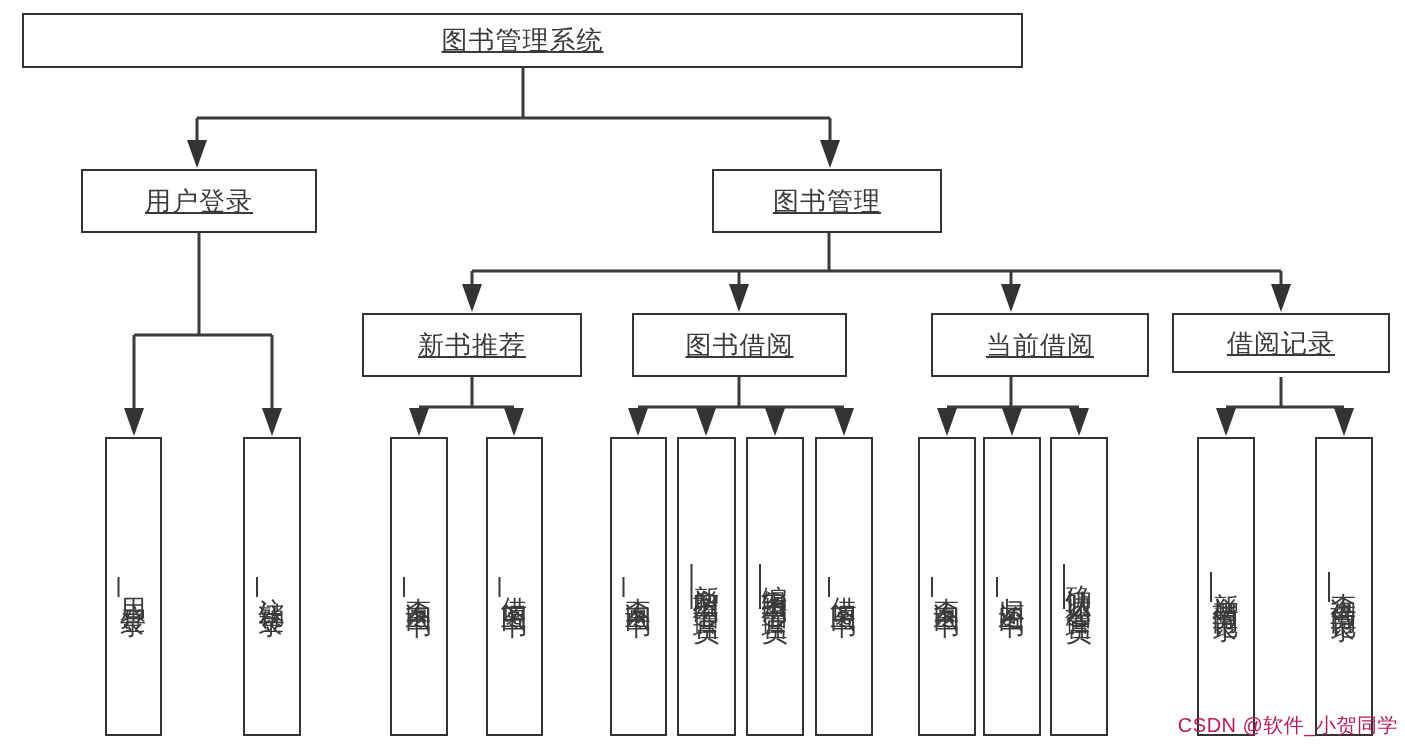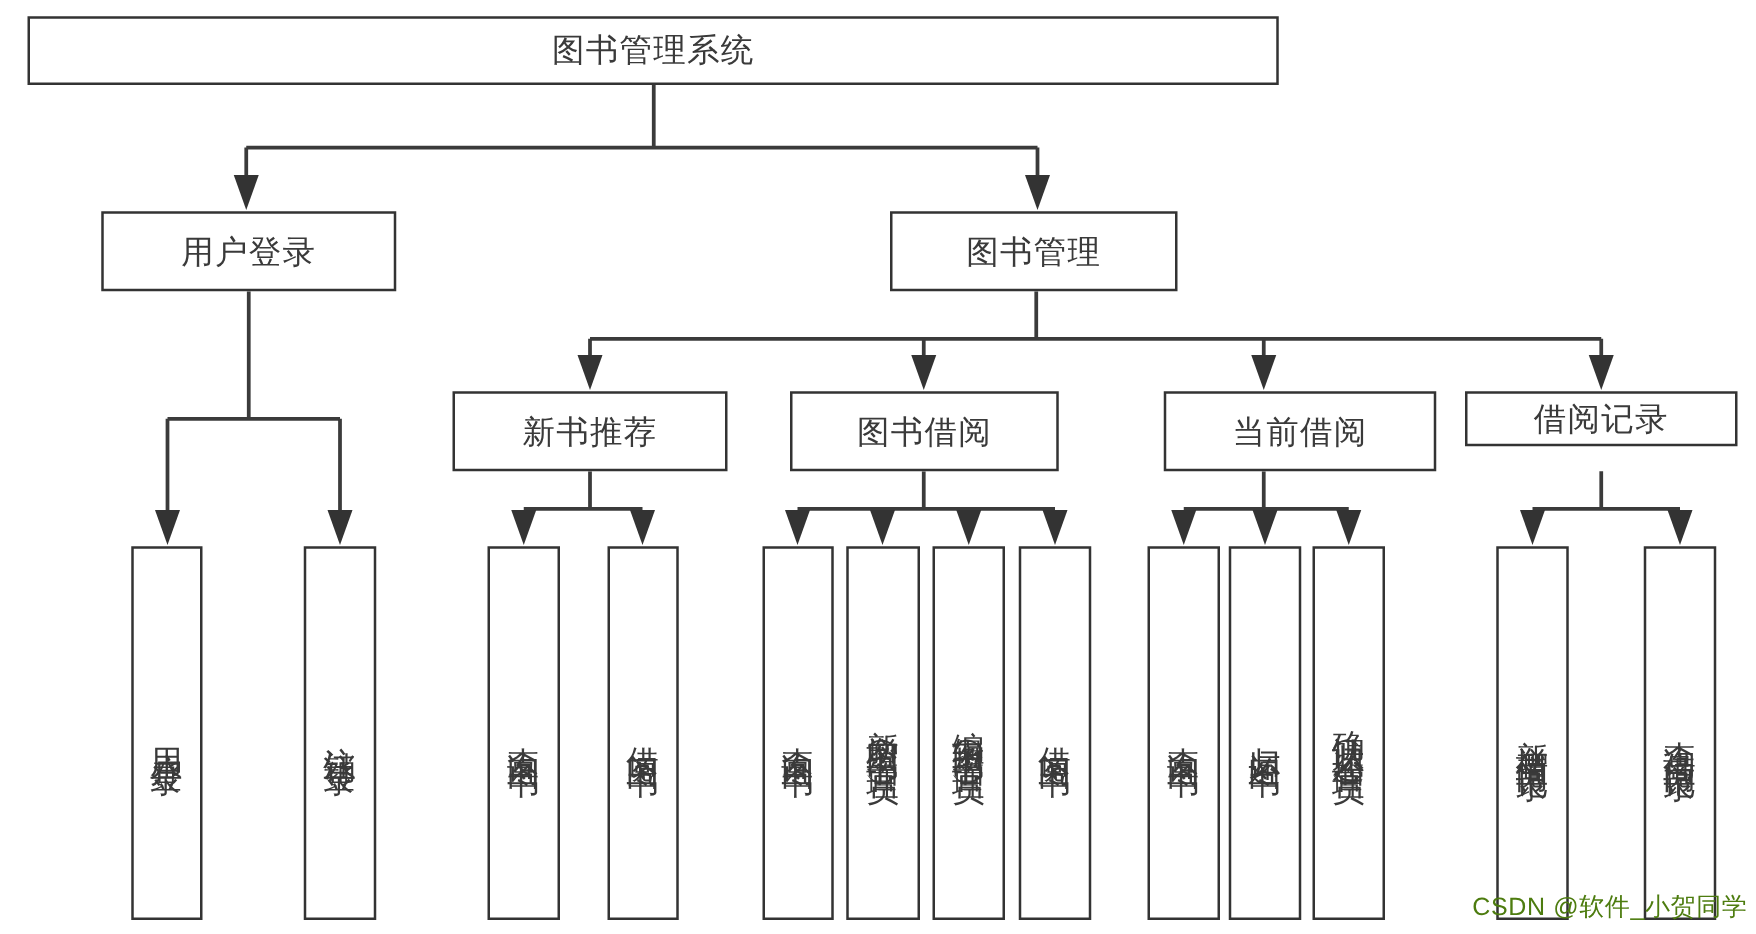--- a/index.html
+++ b/index.html
@@ -13,7 +13,7 @@
   .box{
     position:absolute;z-index:2;background:#ffffff;border:2.5px solid #333333;
     display:flex;align-items:center;justify-content:center;
-    font-size:26px;letter-spacing:1px;color:#3a3a3a;box-sizing:border-box;
+    font-size:26px;letter-spacing:1px;color:#3a3a3a;box-sizing:border-box;text-decoration:underline;
   }
   .vbox{
     writing-mode:vertical-rl;text-orientation:mixed;

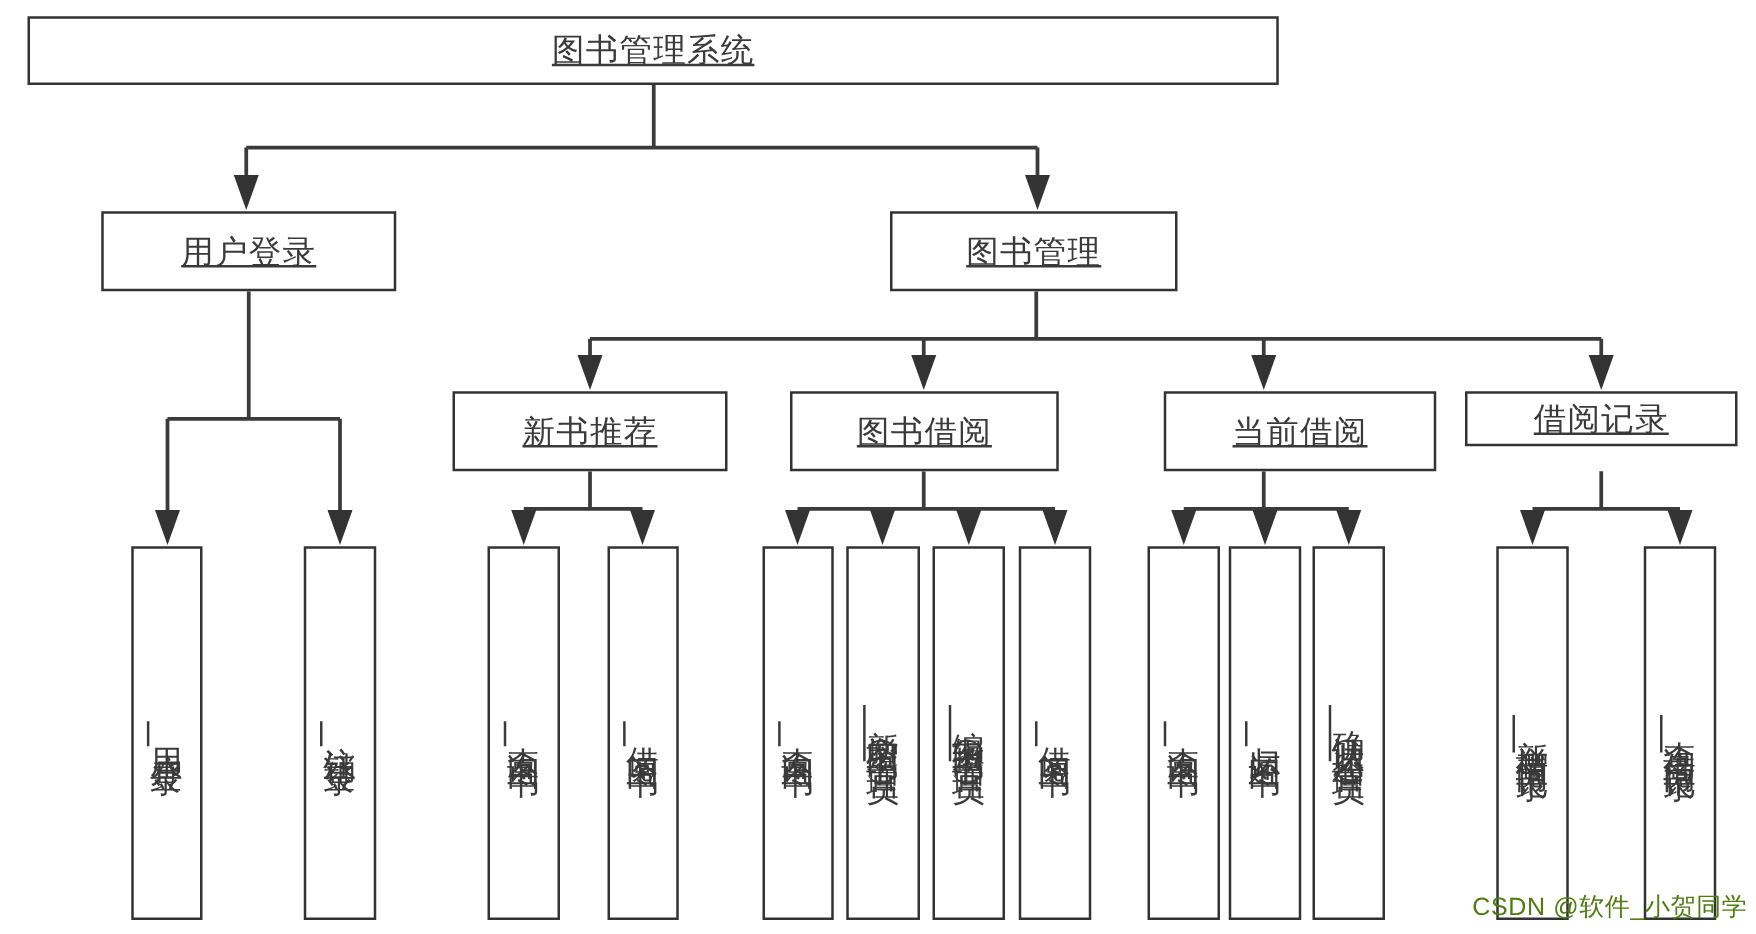--- a/index.html
+++ b/index.html
@@ -80,7 +80,7 @@
   <div class="box" style="left:632px;top:313px;width:215px;height:64px">图书借阅</div>
   <div class="box" style="left:362px;top:313px;width:220px;height:64px">新书推荐</div>
   <div class="box" style="left:931px;top:313px;width:218px;height:64px">当前借阅</div>
-  <div class="box" style="left:1172px;top:313px;width:218px;height:44px">借阅记录</div>
+  <div class="box" style="left:1172px;top:313px;width:218px;height:60px">借阅记录</div>
 
   <div class="box vbox" style="left:105px;top:437px;width:57px;height:299px">用户登录</div>
   <div class="box vbox" style="left:243px;top:437px;width:58px;height:299px">注销登录</div>

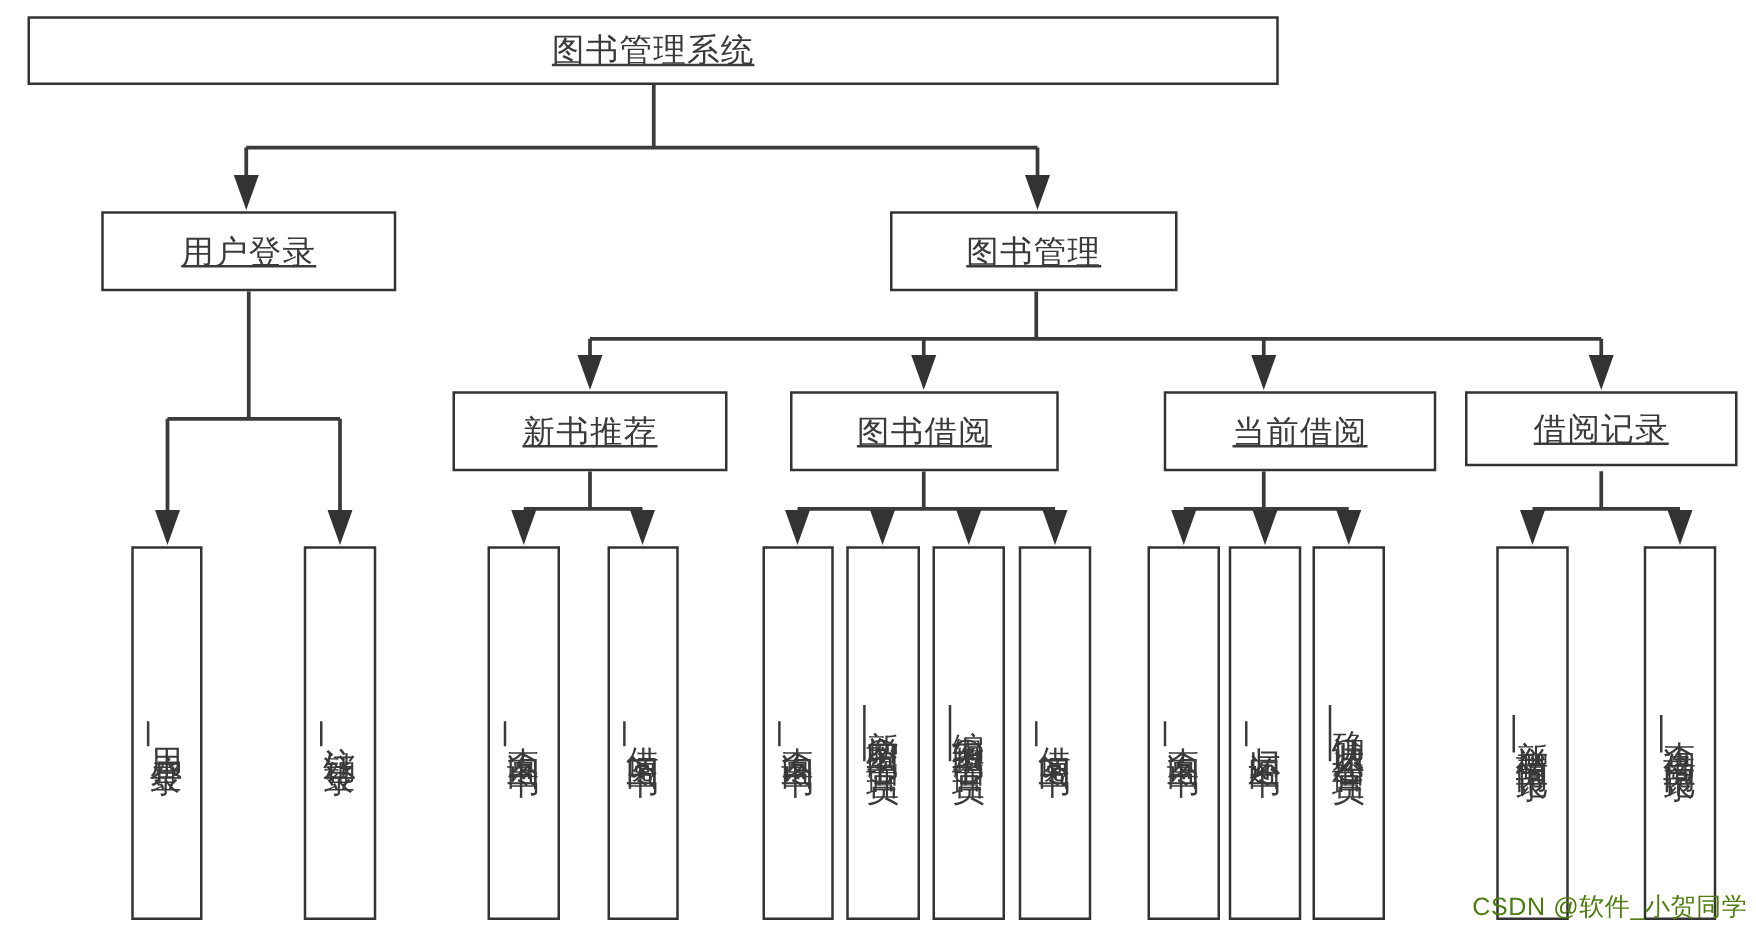--- a/index.html
+++ b/index.html
@@ -21,7 +21,7 @@
   }
   .watermark{
     position:absolute;z-index:3;right:7px;top:712px;
-    font-size:20px;letter-spacing:0.5px;color:#4d7c0f;white-space:nowrap;
+    font-size:20px;letter-spacing:0.5px;color:#be185d;white-space:nowrap;
   }
 </style>
 </head>

